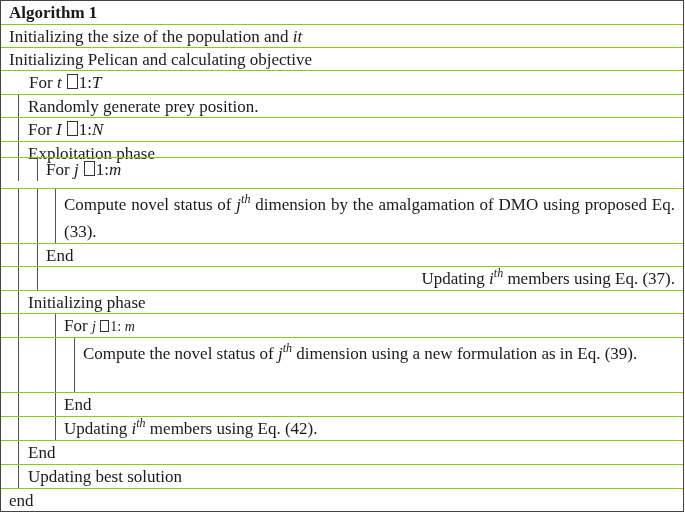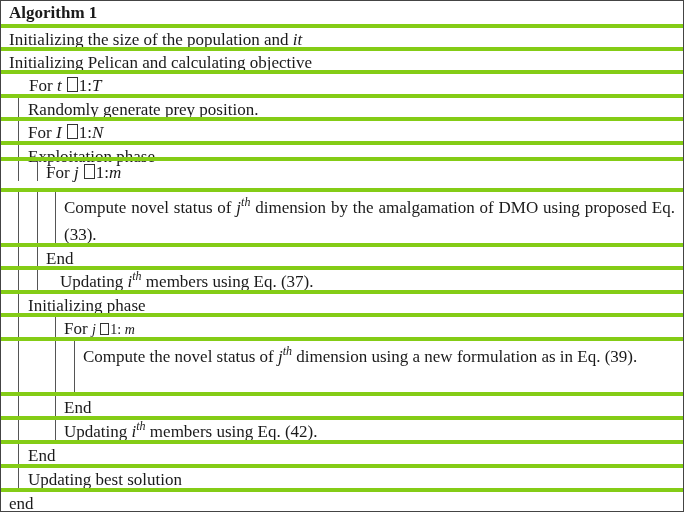--- a/index.html
+++ b/index.html
@@ -5,7 +5,7 @@
   html, body { margin:0; padding:0; background:#fff; }
   body { width:685px; height:513px; overflow:hidden; font-family:"Liberation Serif", "DejaVu Serif", serif; color:#1a1a1a; }
   .algo { position:relative; width:684px; height:512px; box-sizing:border-box; border:1px solid #444; }
-  .row { position:absolute; left:0; right:0; border-top:4px solid #84cc16; box-sizing:border-box; font-size:17px; line-height:23px; }
+  .row { position:absolute; left:0; right:0; border-top:1px solid #84cc16; box-sizing:border-box; font-size:17px; line-height:23px; }
   .row:first-child { border-top:none; }
   .vline { position:absolute; top:0; bottom:0; width:0; border-left:1px solid #555; }
   .txt { position:absolute; top:0; right:8px; }

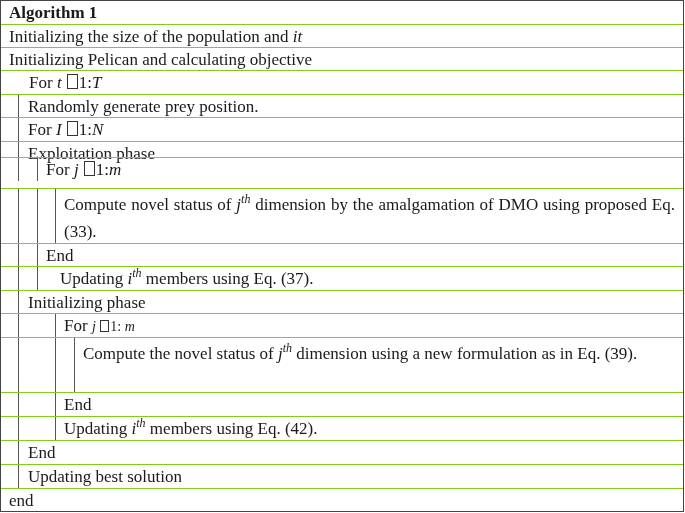--- a/index.html
+++ b/index.html
@@ -74,7 +74,7 @@
   <div class="row" style="top:265px;height:24px;">
     <div class="vline" style="left:17px;"></div>
     <div class="vline" style="left:36px;"></div>
-    <span class="txt" style="left:59px;"><span>Updating </span><i>i</i><sup>th</sup> <span> members using Eq. (37).</span></span>
+    <span class="txt" style="left:45px;text-align:right;"><span>Updating </span><i>i</i><sup>th</sup> <span> members using Eq. (37).</span></span>
   </div>
 
   <div class="row" style="top:289px;height:23px;">

